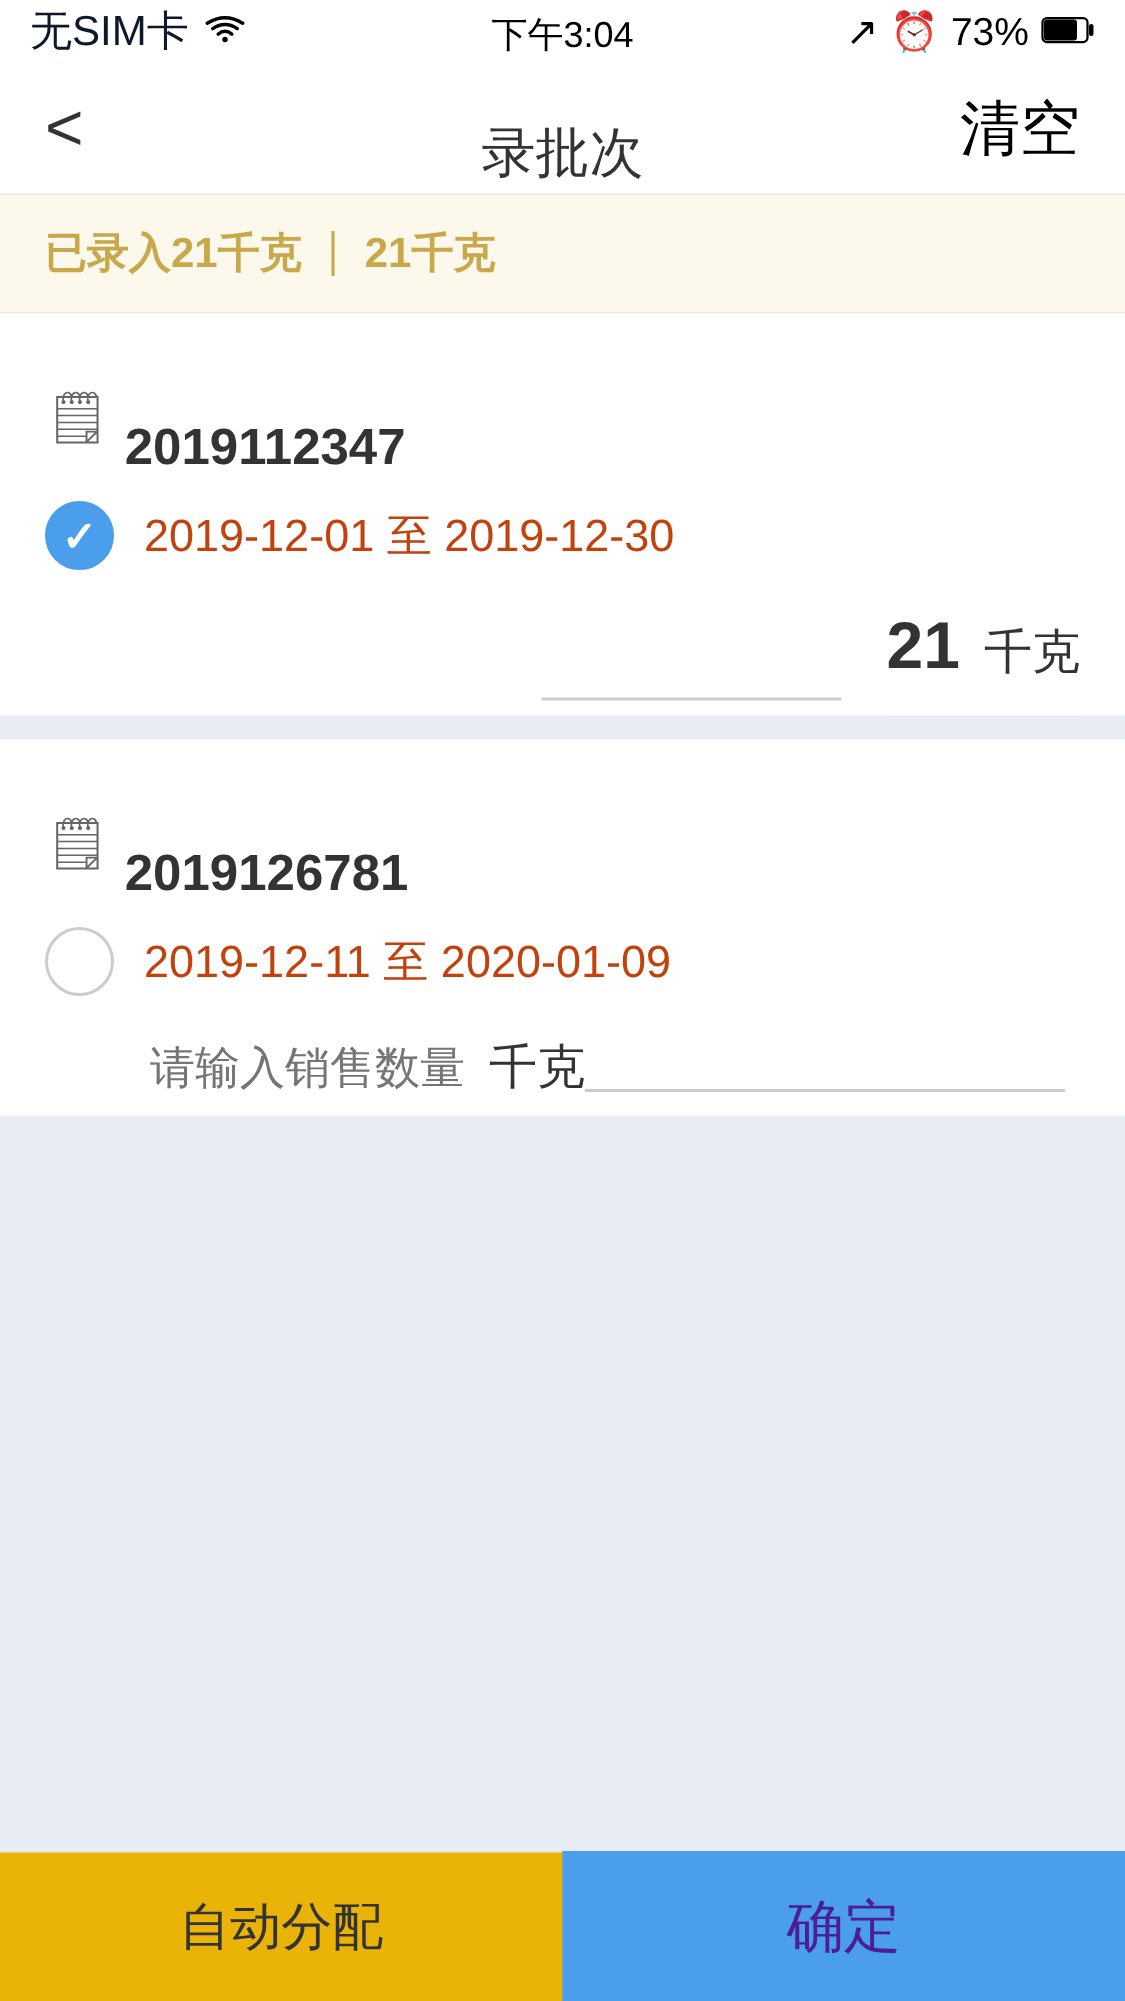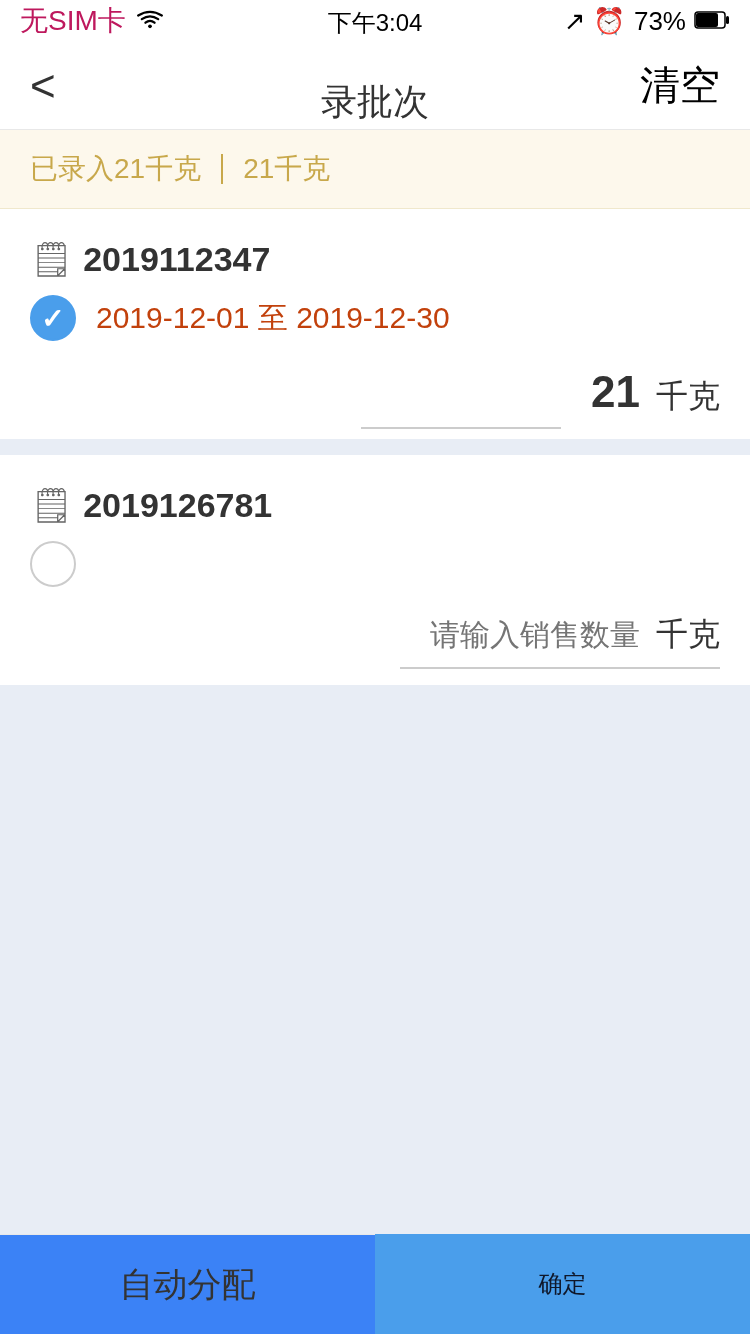--- a/index.html
+++ b/index.html
@@ -29,7 +29,7 @@
       align-items: center;
       gap: 10px;
       font-size: 28px;
-      color: #be185d;
+      color: #0f172a;
     }
     .status-center {
       font-size: 24px;

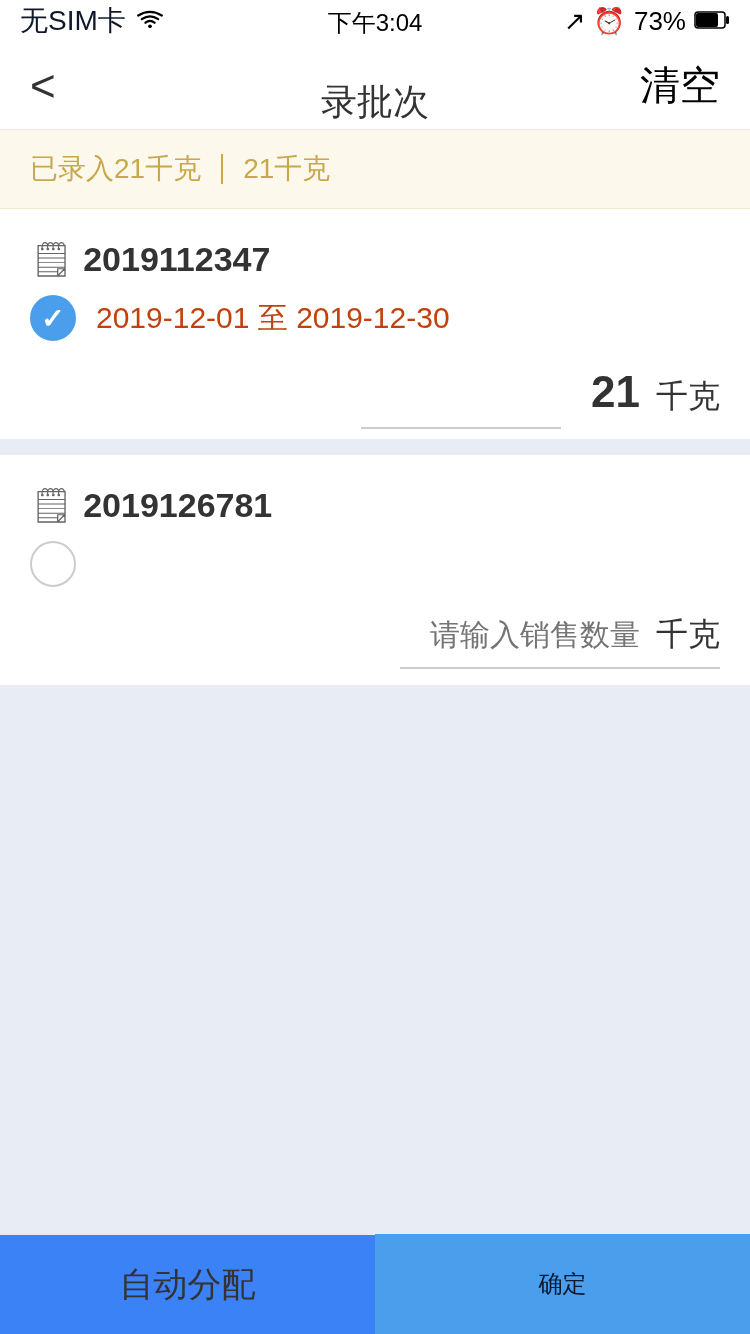--- a/index.html
+++ b/index.html
@@ -96,7 +96,7 @@
     .info-banner-item {
       font-size: 28px;
       color: #c8a84b;
-      font-weight: 400;
+      font-weight: 700;
       text-align: right;
     }
     .info-banner-divider {

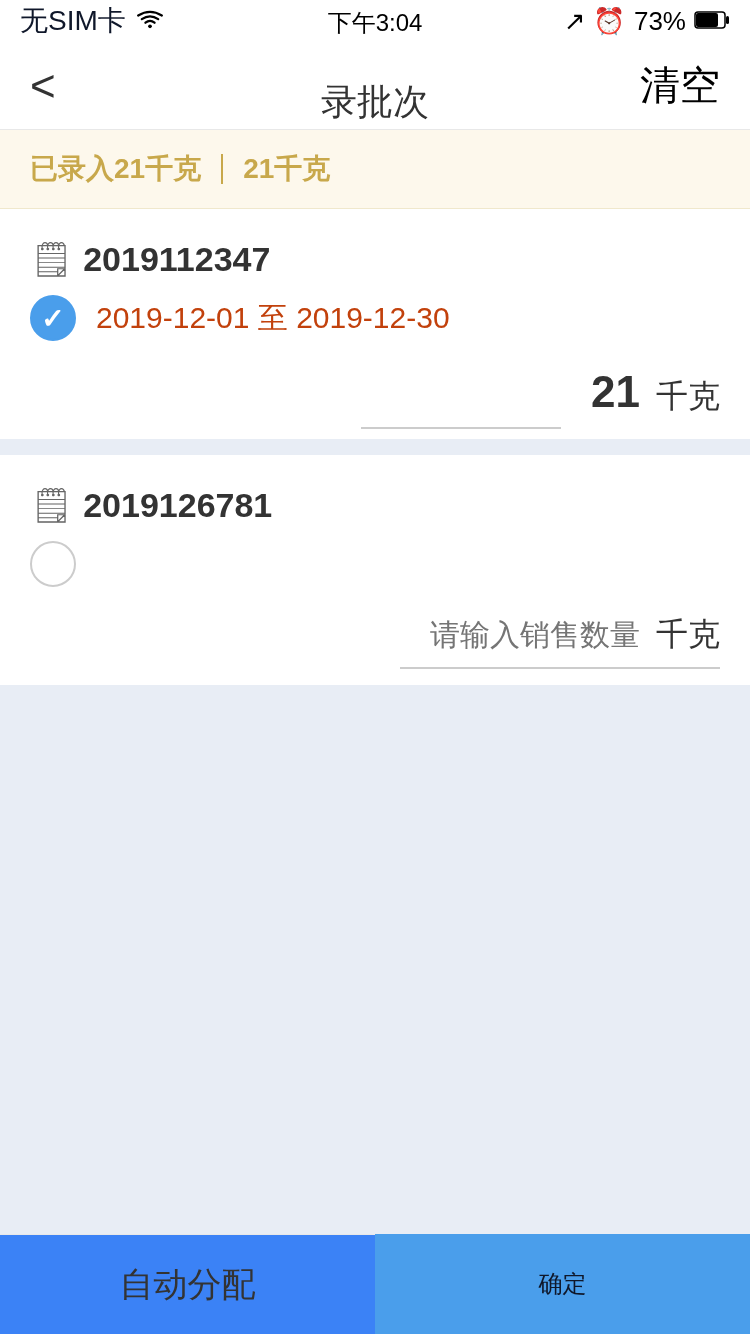--- a/index.html
+++ b/index.html
@@ -125,6 +125,7 @@
       font-size: 34px;
       font-weight: 600;
       color: #333;
+      margin-top: 40px;
     }
     .batch-row {
       display: flex;

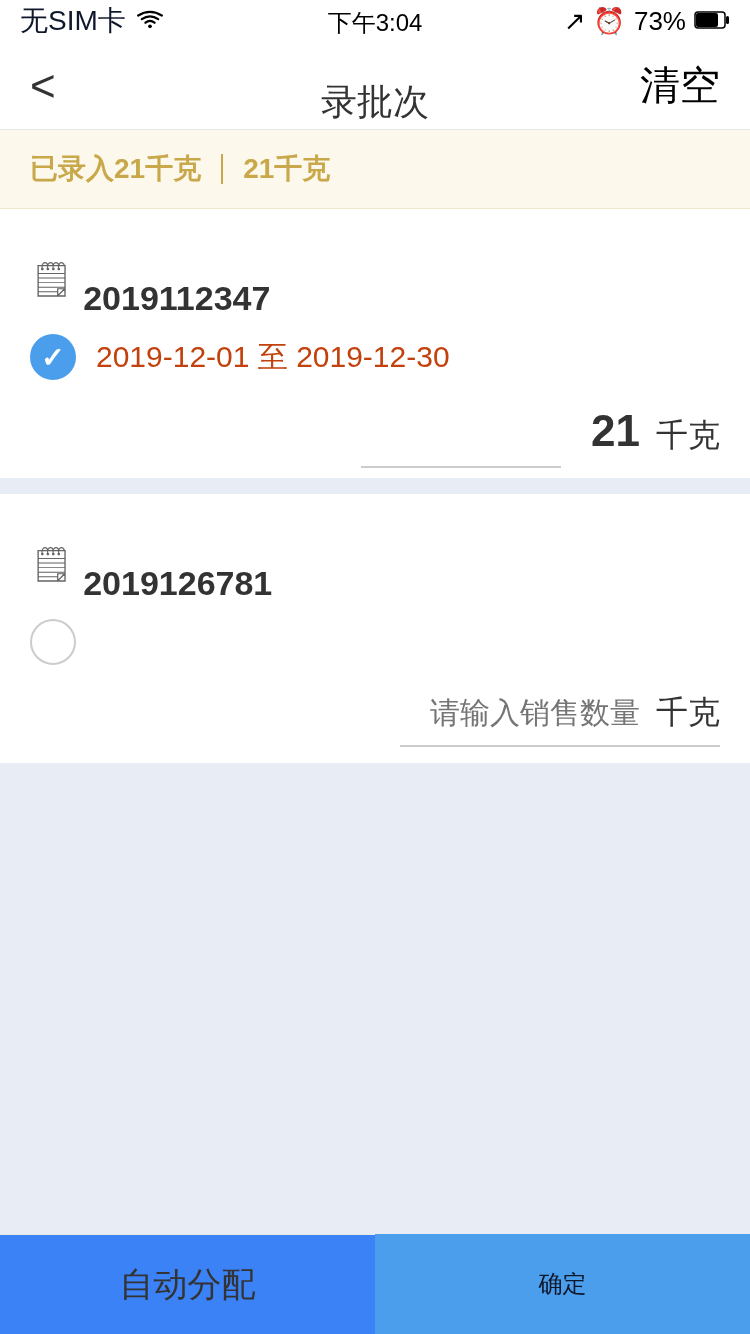--- a/index.html
+++ b/index.html
@@ -334,6 +334,7 @@
     <div class="batch-row">
       <div class="radio-circle">
       </div>
+      <span class="batch-date">2019-12-11 至 2020-01-09</span>
     </div>
   </div>
 

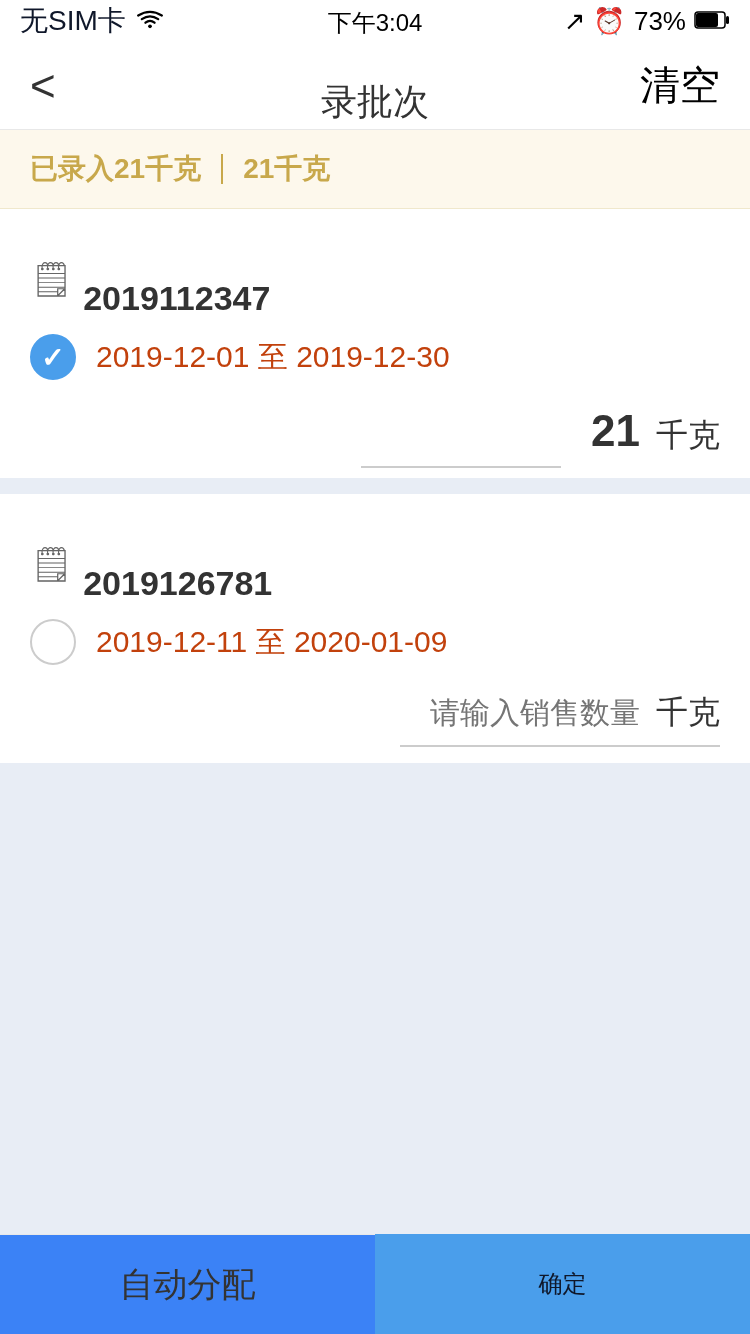--- a/index.html
+++ b/index.html
@@ -338,7 +338,7 @@
     </div>
   </div>
 
-  <div style="background:#fff; padding: 0 30px 0; display:flex; flex-direction:column; align-items:flex-end;">
+  <div style="background:#fff; padding: 0 30px 0; display:flex; flex-direction:row; align-items:flex-end;">
     <div style="display:flex; align-items:baseline; gap:16px; padding:10px 0 10px;">
       <input type="text" class="input-field" style="text-align: right; font-size: 30px; color: rgb(187, 187, 187); border: none; outline: none; background: transparent; width: 280px;" placeholder="请输入销售数量">
       <span class="input-unit">千克</span>

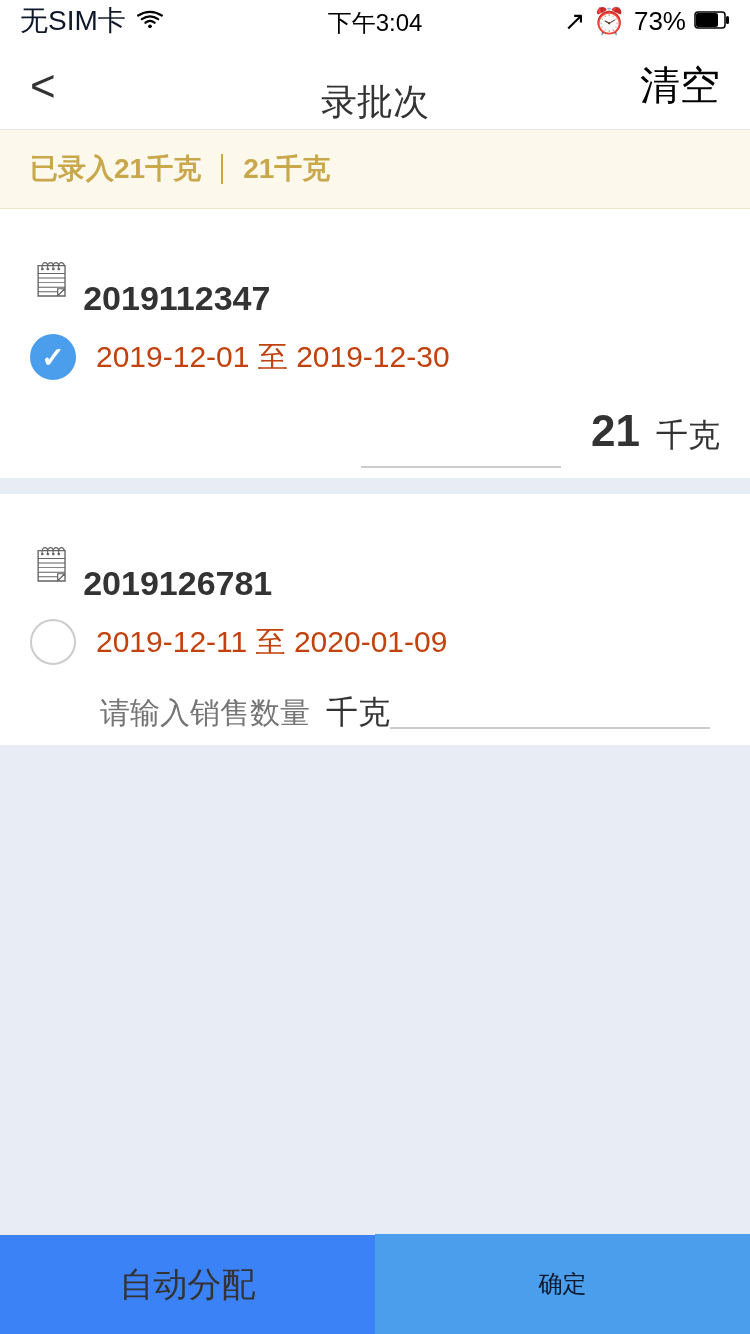--- a/index.html
+++ b/index.html
@@ -230,7 +230,7 @@
     }
     .btn-auto {
       flex: 1;
-      background: #3b82f6;
+      background: #eab308;
       border: none;
       font-size: 34px;
       color: #333;

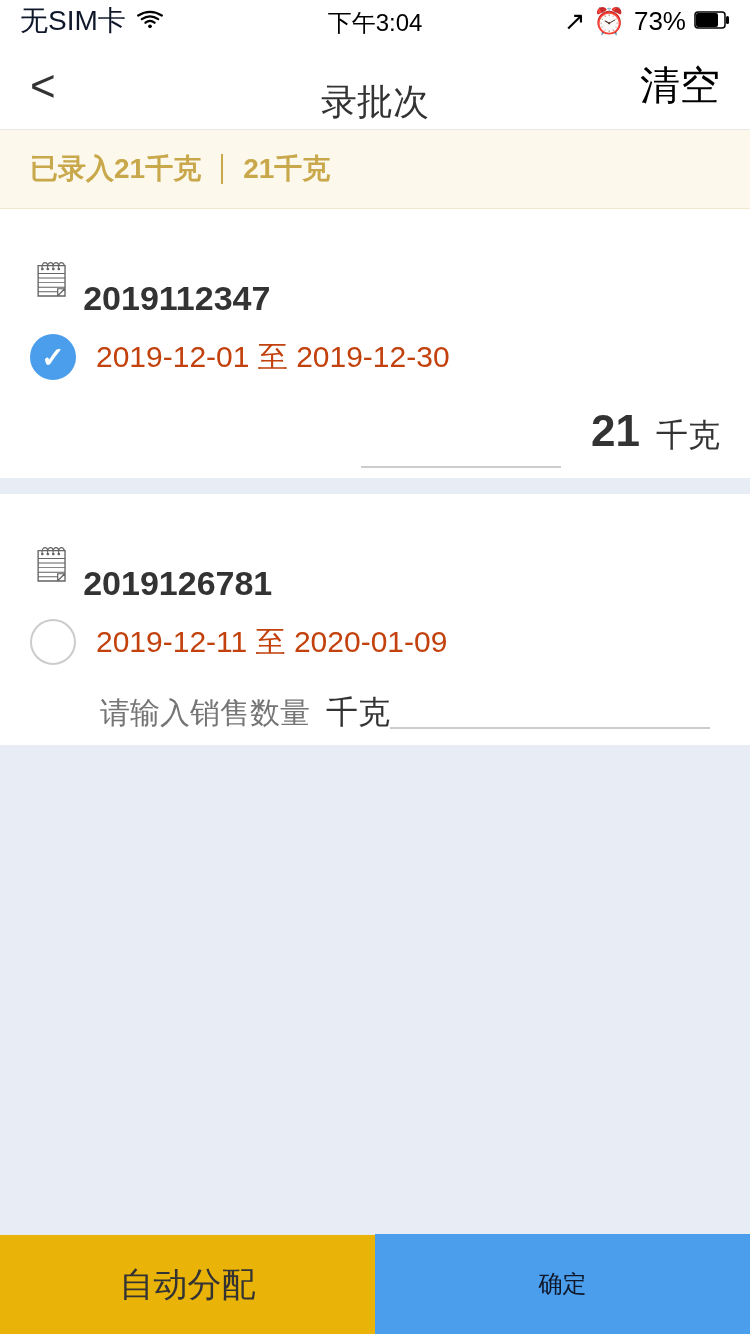--- a/index.html
+++ b/index.html
@@ -244,8 +244,8 @@
       flex: 1;
       background: #4a9eeb;
       border: none;
-      font-size: 24px;
-      color: #0f172a;
+      font-size: 38px;
+      color: #4c1d95;
       display: flex;
       align-items: center;
       justify-content: center;

